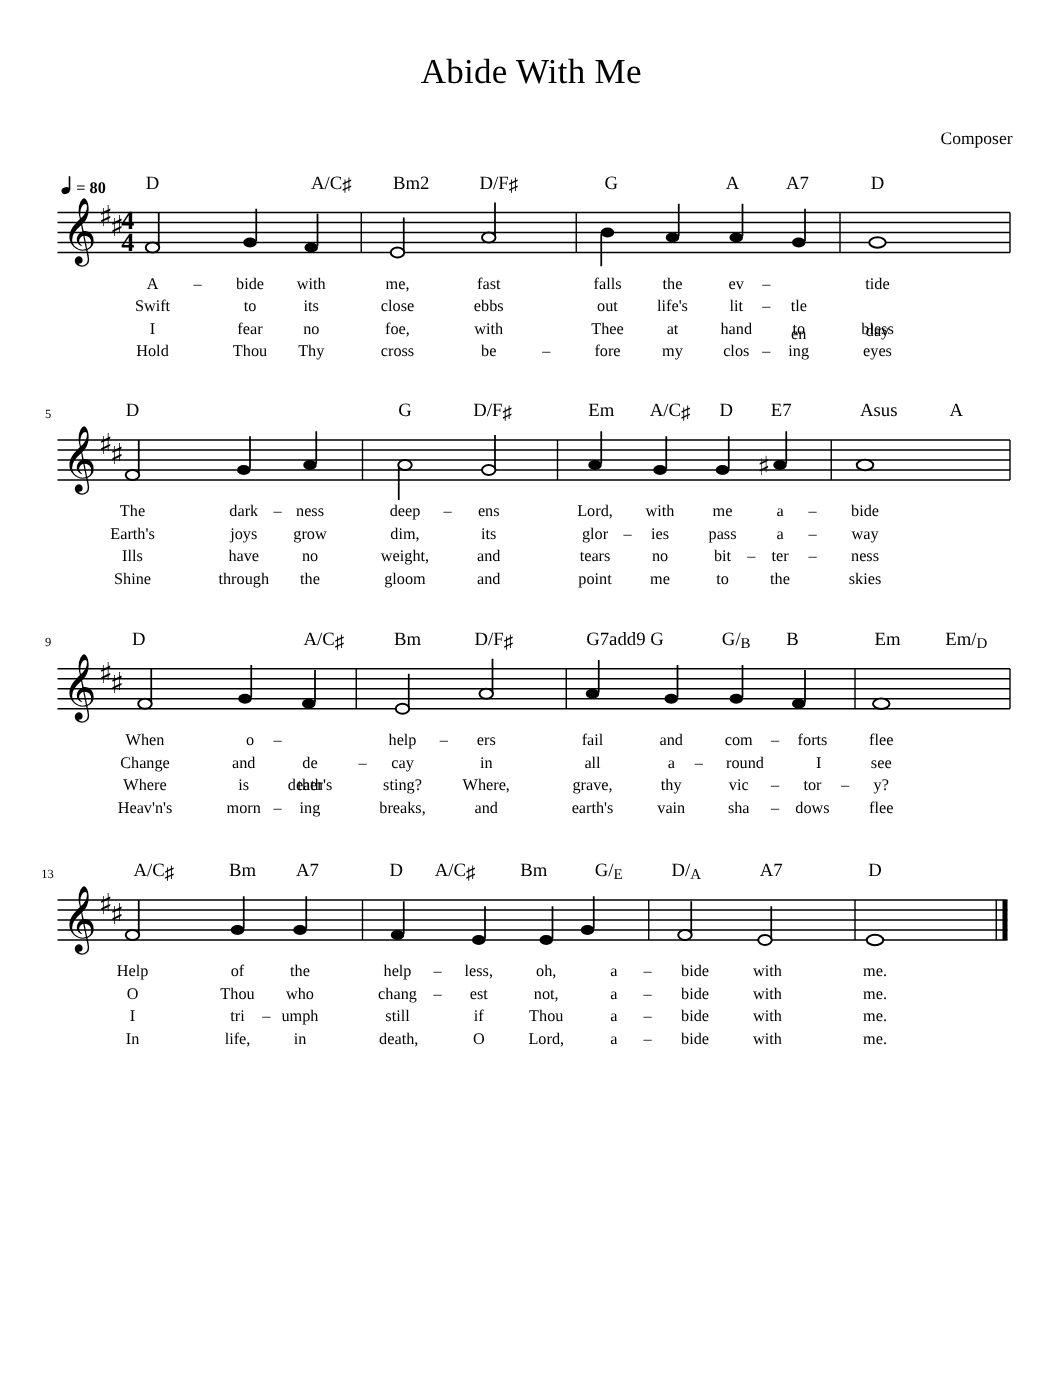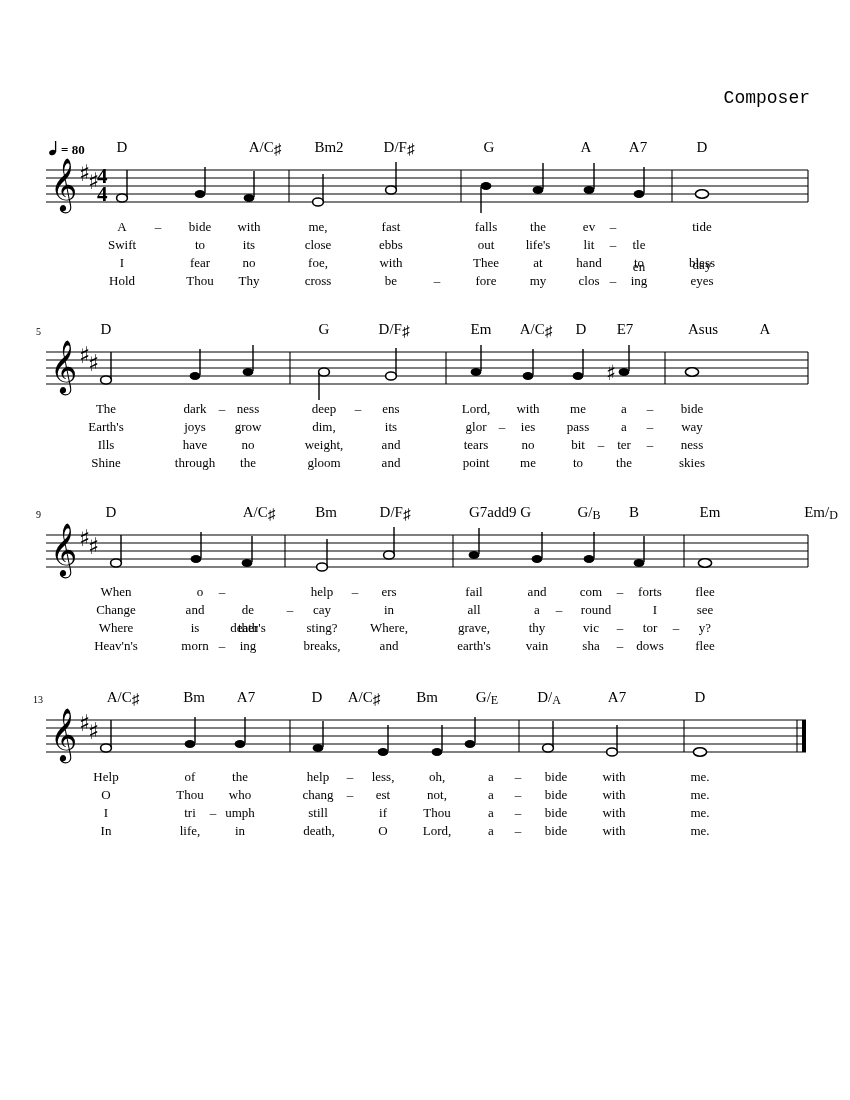--- a/index.html
+++ b/index.html
@@ -37,6 +37,7 @@
 
 <div class="page">
 
+  <div class="title">Abide With Me</div>
   <div class="composer">Composer</div>
 
   <div class="system" style="top:130px;">

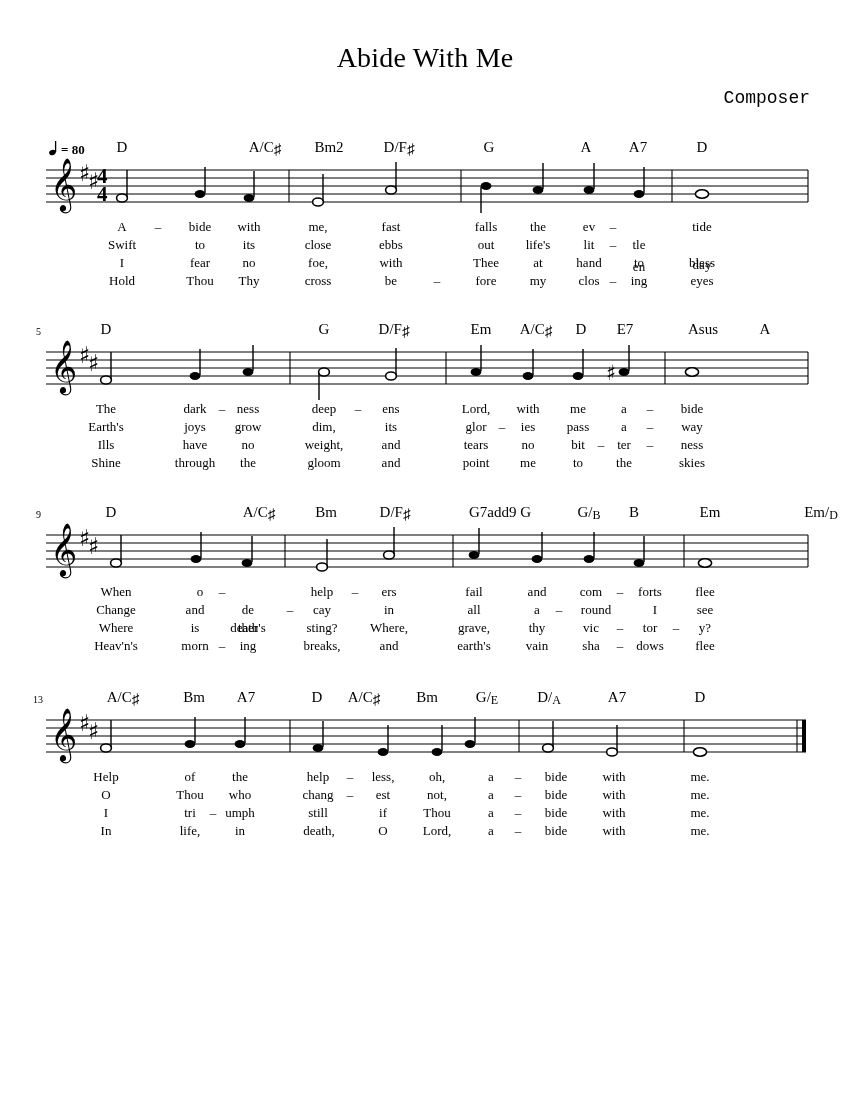--- a/index.html
+++ b/index.html
@@ -9,7 +9,7 @@
 
   .title{position:absolute;top:42px;left:0;width:850px;text-align:center;
          font-size:28px;font-weight:400;letter-spacing:.2px;}
-  .composer{position:absolute;top:88px;right:40px;font-size:18px;font-family:Liberation Mono, monospace;}
+  .composer{position:absolute;top:104px;right:40px;font-size:14px;}
 
   .system{position:absolute;left:0;width:850px;}
   .meas-num{position:absolute;font-size:10px;font-style:normal;}

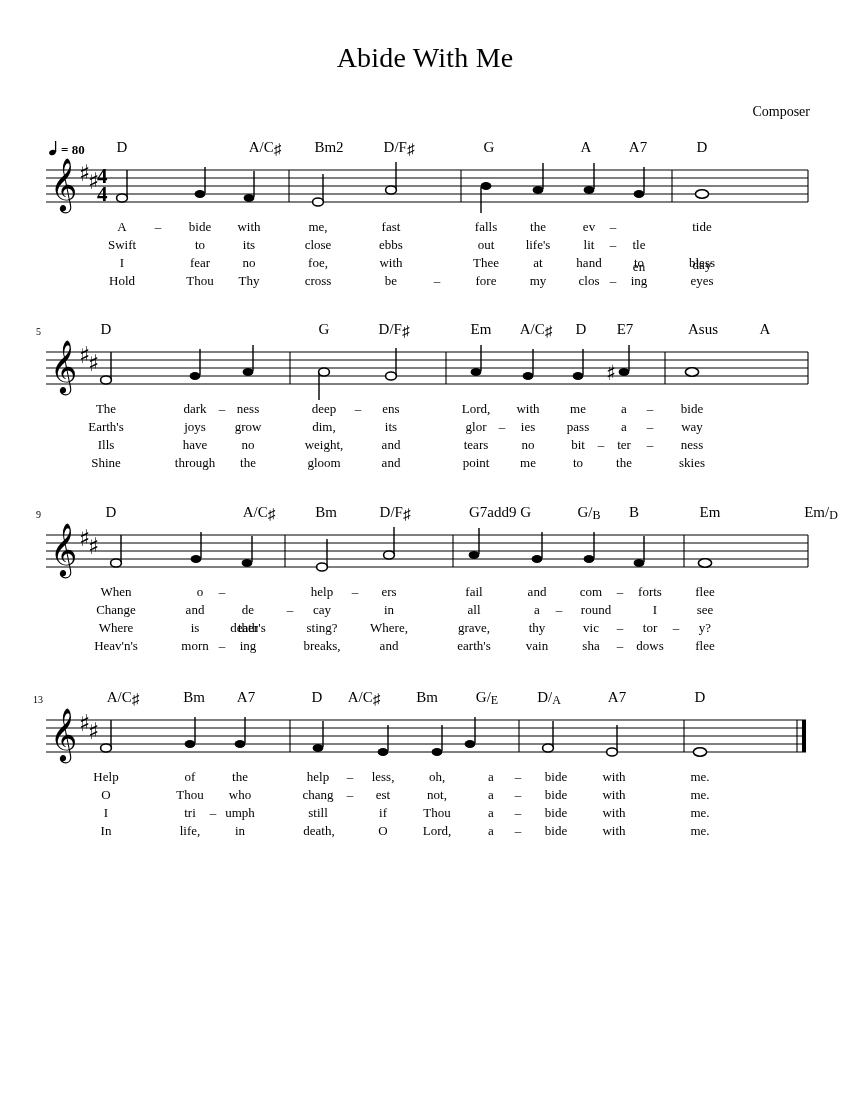--- a/index.html
+++ b/index.html
@@ -328,7 +328,7 @@
         <div class="chord" style="left: 589px;"><span>G/</span><span class="bass">B</span></div>
         <div class="chord" style="left: 634px;">B</div>
         <div class="chord" style="left: 710px;">Em</div>
-        <div class="chord" style="left: 773px; margin-left: 48px;"><span>Em/</span><span class="bass">D</span></div>
+        <div class="chord" style="left: 773px;"><span>Em/</span><span class="bass">D</span></div>
       </div>
     <div class="meas-num" style="left:36px;top:14px;">9</div>
 

